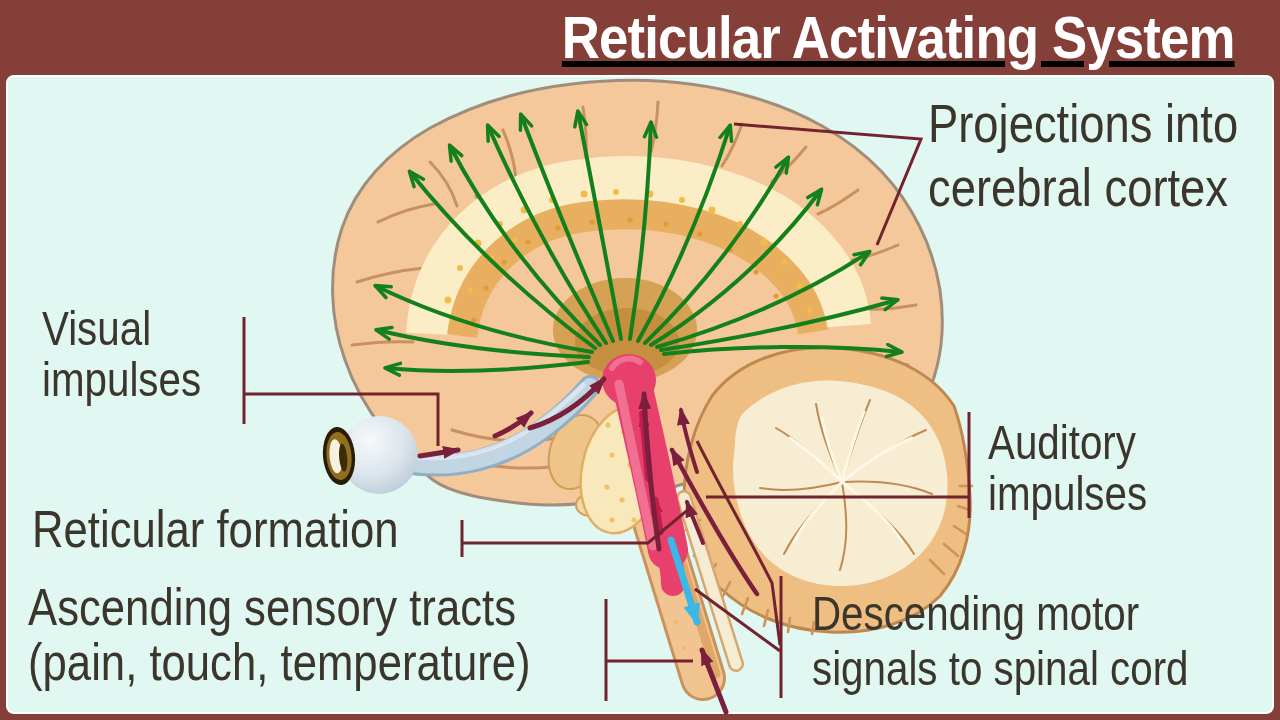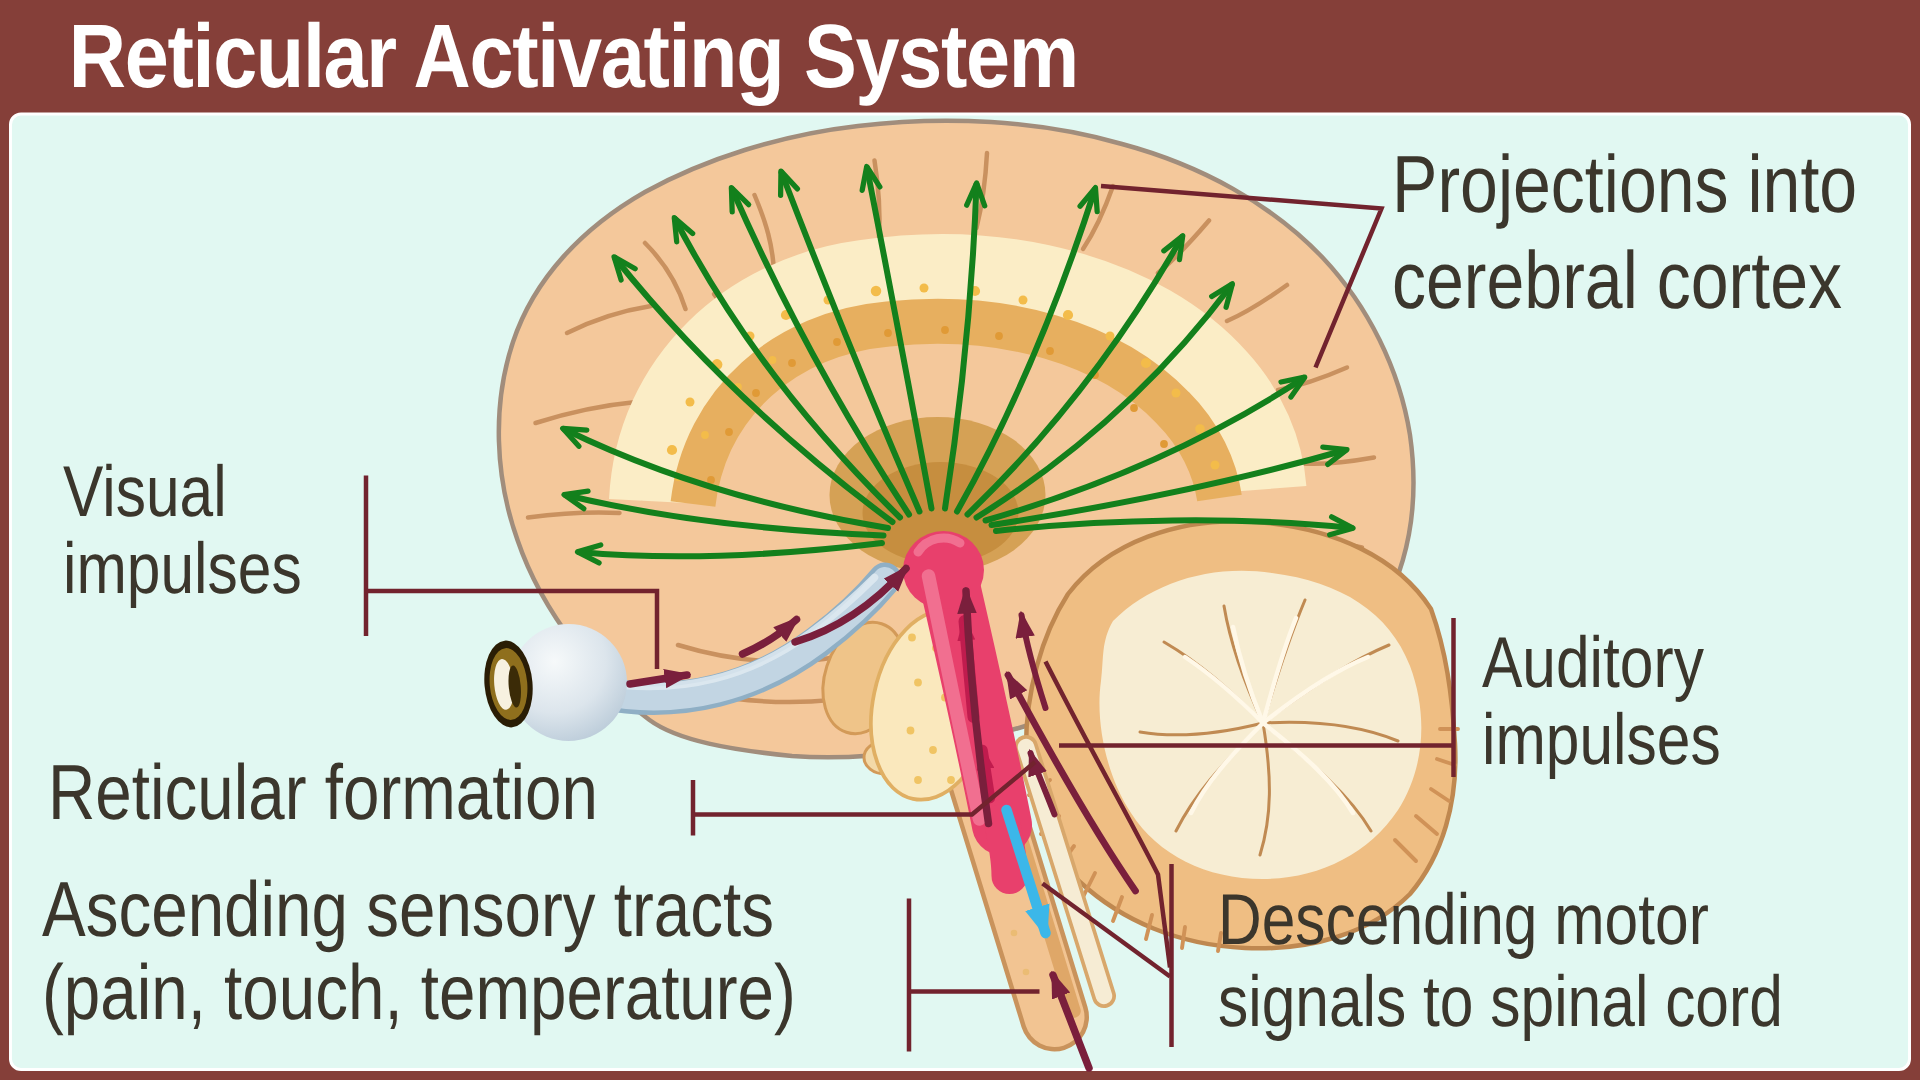--- a/index.html
+++ b/index.html
@@ -10,7 +10,7 @@
   }
   #titlebar{
     position:absolute;left:0;top:0;width:1280px;height:75px;
-    display:flex;align-items:center;justify-content:flex-start;
+    display:flex;align-items:center;justify-content:flex-end;text-decoration:underline;
   }
   #title{
     color:var(--titleInk,#fff);font-size:60px;font-weight:700;

